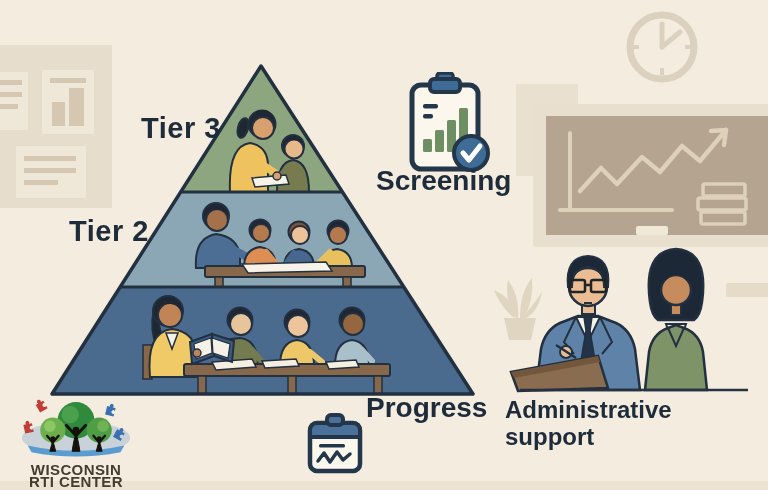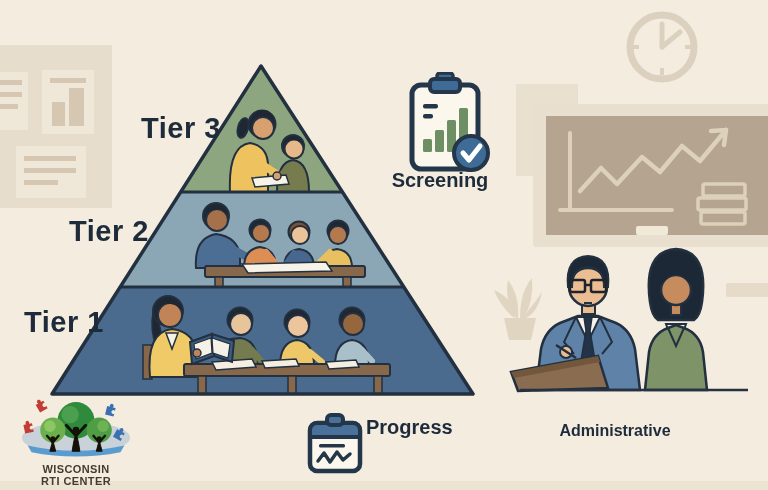--- a/index.html
+++ b/index.html
@@ -11,7 +11,7 @@
   .abs{position:absolute;}
   .lbl{color:#1e2b3a;font-weight:700;}
   .tier-label{position:absolute;font-size:29px;letter-spacing:.5px;color:#1e2b3a;font-weight:700;text-align:center;}
-  .badge-label{font-size:20px;line-height:21px;}
+  .badge-label{font-size:28px;line-height:21px;}
   .screening-label{left:376px;top:170px;width:128px;text-align:center;}
   .progress-label{left:366px;top:417px;width:140px;text-align:left;}
   .admin-label{left:505px;top:417px;width:220px;text-align:center;font-size:16px;line-height:27px;}

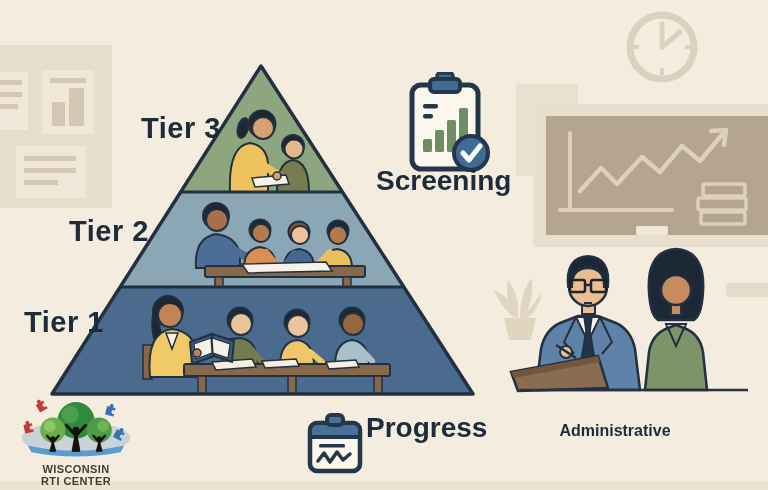--- a/index.html
+++ b/index.html
@@ -268,7 +268,6 @@
 
   <div class="tier-label" style="left:128px;top:105px;width:106px;margin-top:7px;">Tier 3</div>
   <div class="tier-label" style="left:56px;top:215px;width:106px;text-align:center;">Tier 2</div>
-  <div class="tier-label" style="left:14px;top:306px;width:100px;">Tier 1</div>
 
   <div class="abs lbl badge-label screening-label">
     <div>Screening</div>

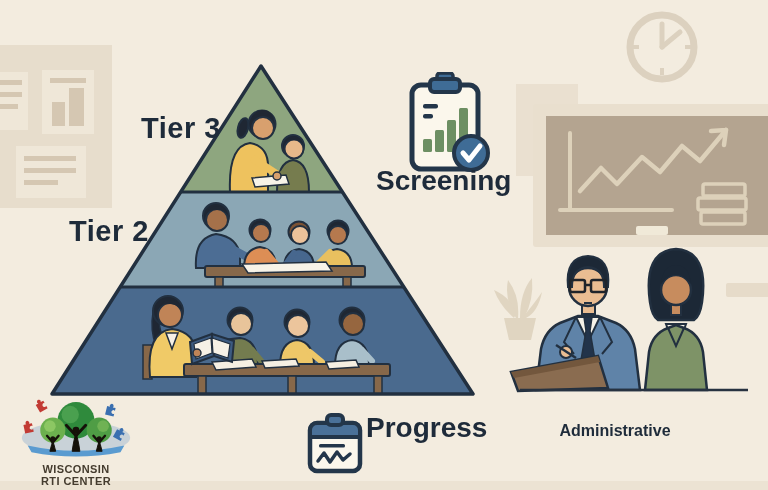--- a/index.html
+++ b/index.html
@@ -13,7 +13,7 @@
   .tier-label{position:absolute;font-size:29px;letter-spacing:.5px;color:#1e2b3a;font-weight:700;text-align:center;}
   .badge-label{font-size:28px;line-height:21px;}
   .screening-label{left:376px;top:170px;width:128px;text-align:center;}
-  .progress-label{left:366px;top:417px;width:140px;text-align:left;}
+  .progress-label{left:366px;top:397px;width:140px;text-align:left;}
   .admin-label{left:505px;top:417px;width:220px;text-align:center;font-size:16px;line-height:27px;}
   .logo-text{left:18px;top:464px;width:116px;text-align:center;color:#453c2f;font-weight:700;
              font-size:11px;line-height:11.5px;letter-spacing:.4px;}

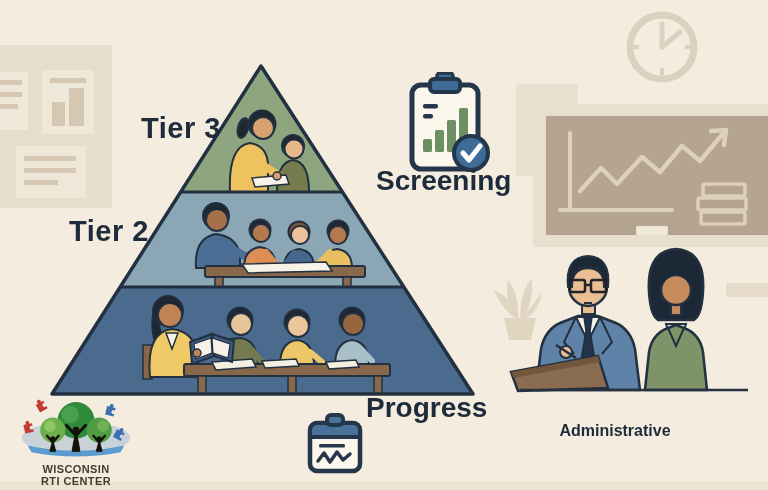--- a/index.html
+++ b/index.html
@@ -14,7 +14,7 @@
   .badge-label{font-size:28px;line-height:21px;}
   .screening-label{left:376px;top:170px;width:128px;text-align:center;}
   .progress-label{left:366px;top:397px;width:140px;text-align:left;}
-  .admin-label{left:505px;top:417px;width:220px;text-align:center;font-size:16px;line-height:27px;}
+  .admin-label{left:505px;top:396px;width:220px;text-align:left;font-size:24px;line-height:27px;}
   .logo-text{left:18px;top:464px;width:116px;text-align:center;color:#453c2f;font-weight:700;
              font-size:11px;line-height:11.5px;letter-spacing:.4px;}
 </style>

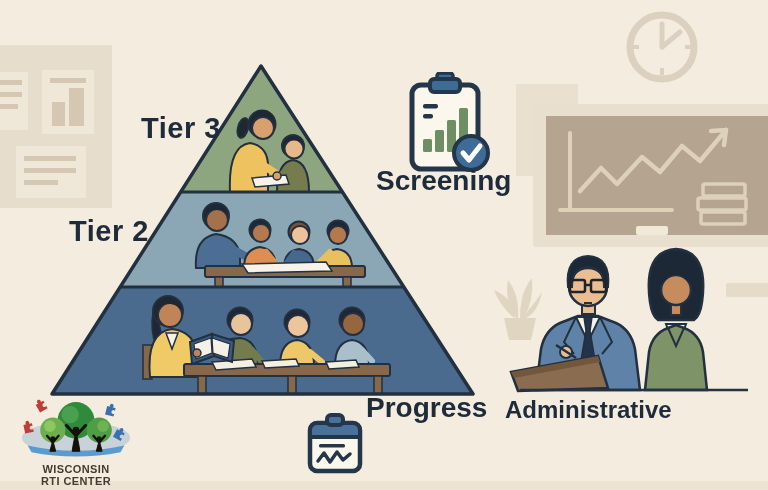--- a/index.html
+++ b/index.html
@@ -279,6 +279,7 @@
 
   <div class="abs lbl admin-label">
     <div>Administrative</div>
+    <div>support</div>
   </div>
 
   <div class="abs logo-text">

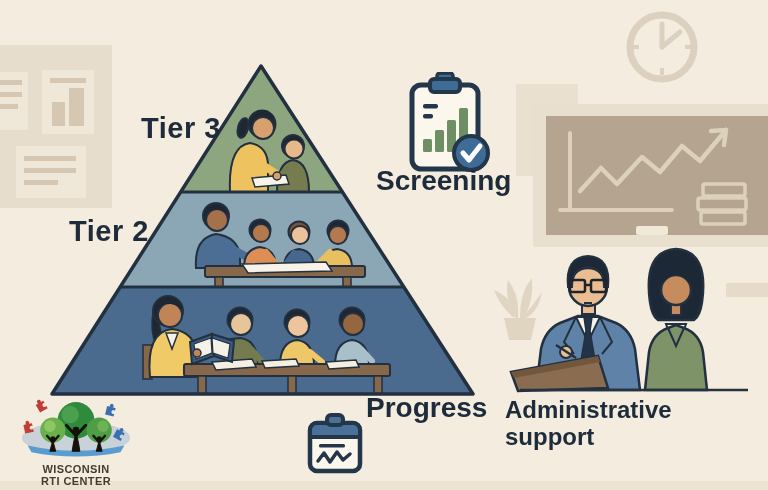--- a/index.html
+++ b/index.html
@@ -16,7 +16,7 @@
   .progress-label{left:366px;top:397px;width:140px;text-align:left;}
   .admin-label{left:505px;top:396px;width:220px;text-align:left;font-size:24px;line-height:27px;}
   .logo-text{left:18px;top:464px;width:116px;text-align:center;color:#453c2f;font-weight:700;
-             font-size:11px;line-height:11.5px;letter-spacing:.4px;}
+             font-size:15px;line-height:11.5px;letter-spacing:.4px;}
 </style>
 </head>
 <body>

